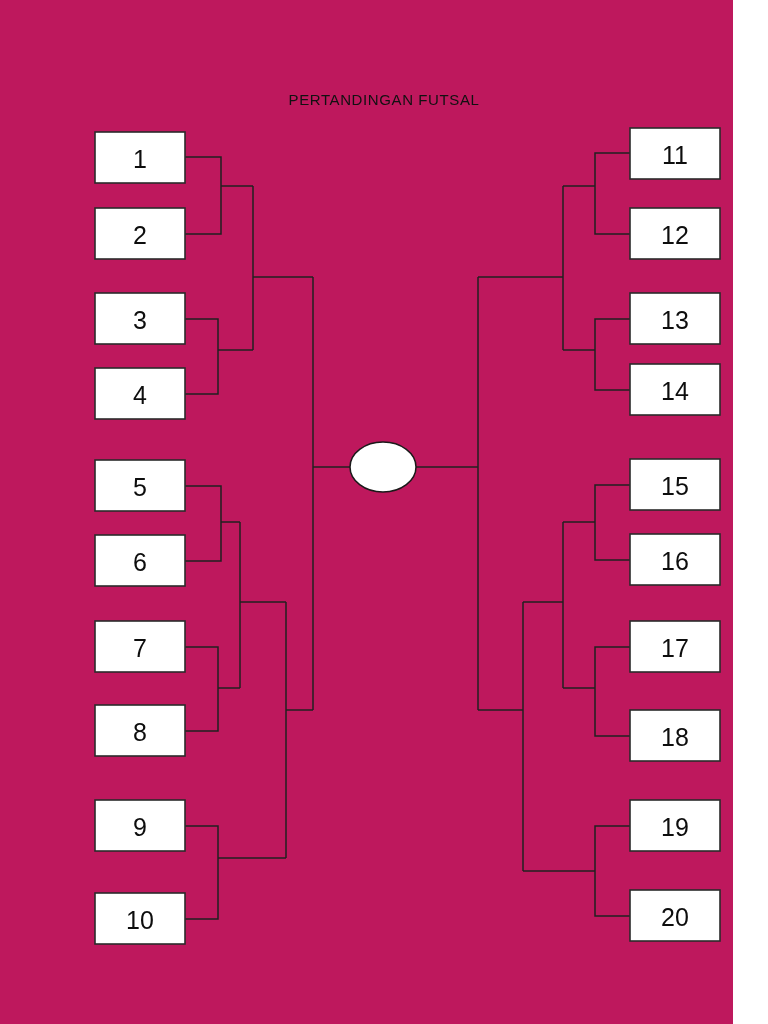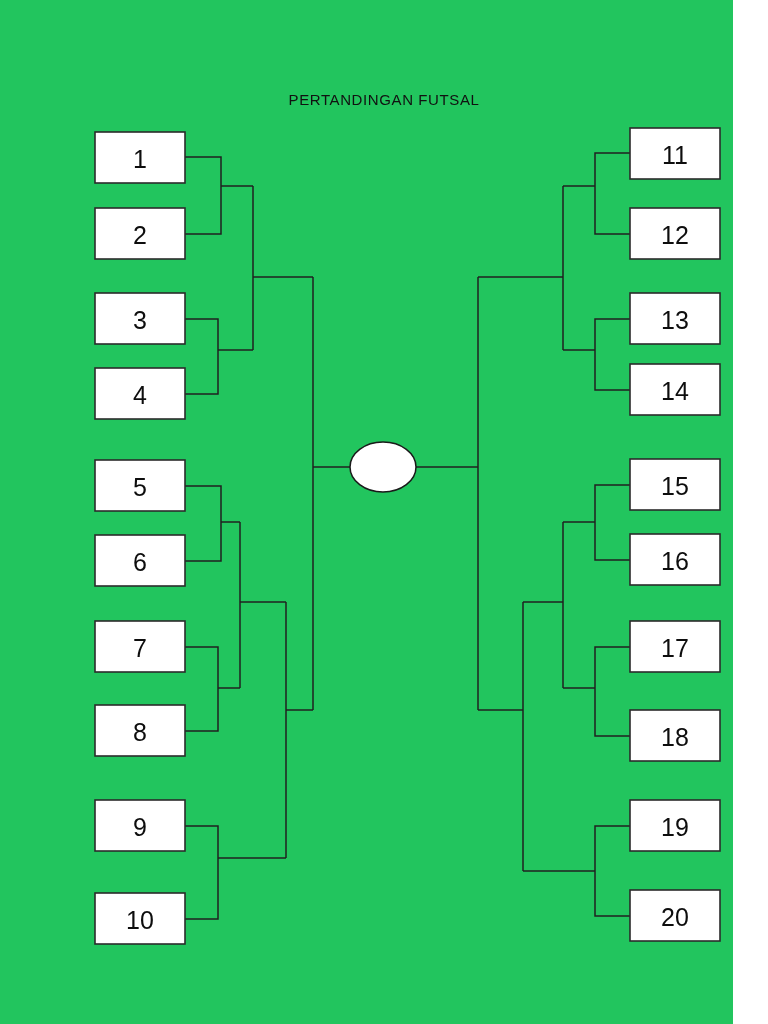--- a/index.html
+++ b/index.html
@@ -18,7 +18,7 @@
     position: relative;
     width: 733px;
     height: 1024px;
-    background: #22c55e;
+    background: #be185d;
   }
   #bracket-svg {
     position: absolute;

